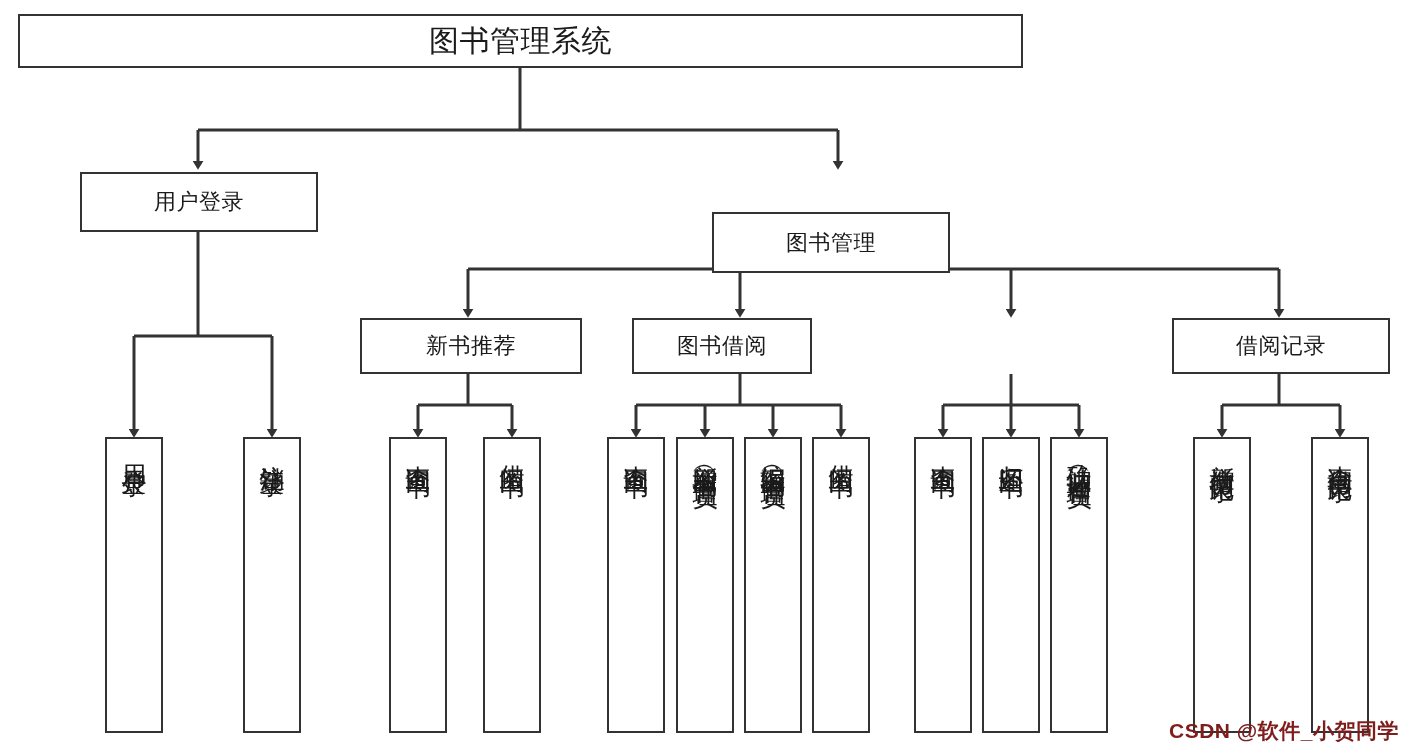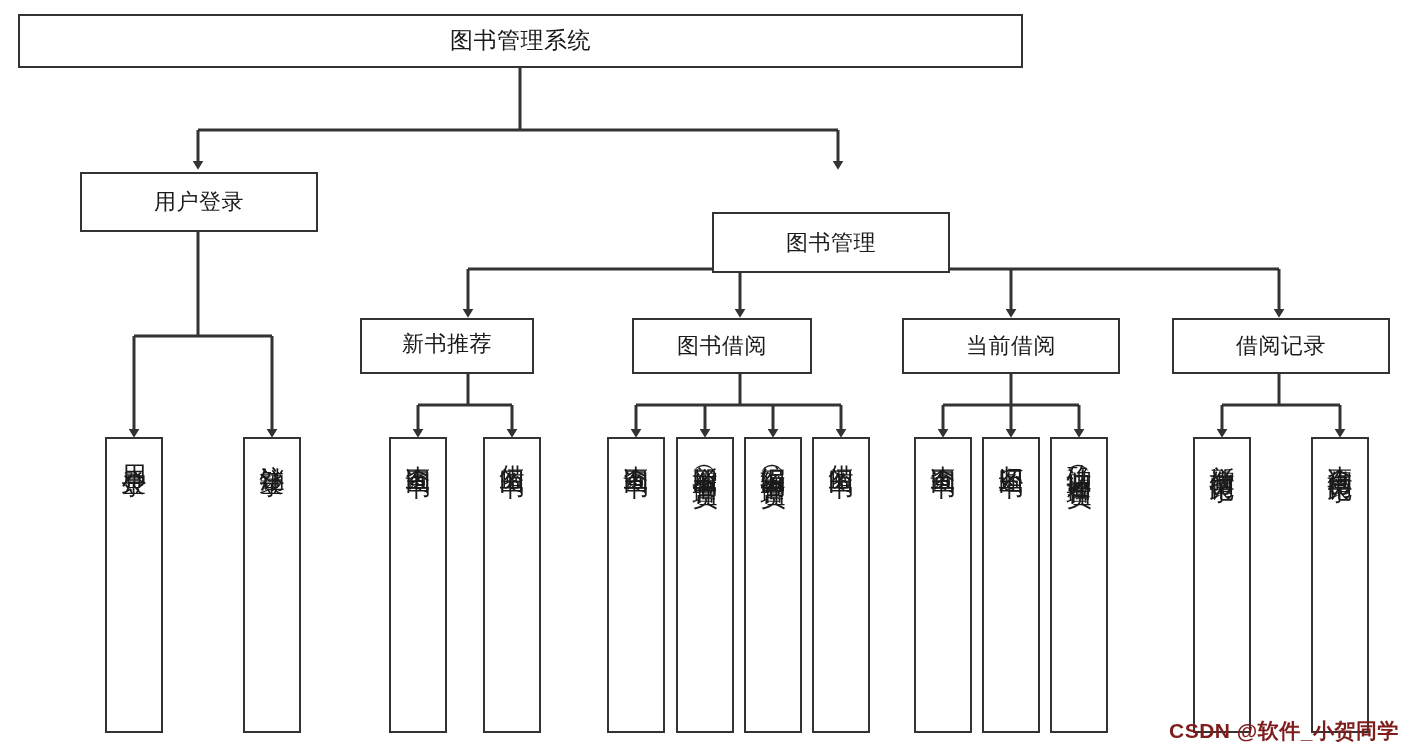--- a/index.html
+++ b/index.html
@@ -33,7 +33,7 @@
     font-size:22px;
     letter-spacing:0.5px;
   }
-  .node.root .label{font-size:23px;text-align:right;}
+  .node.root .label{font-size:30px;text-align:right;}
   .node.vert{
     align-items:flex-start;
     justify-content:center;

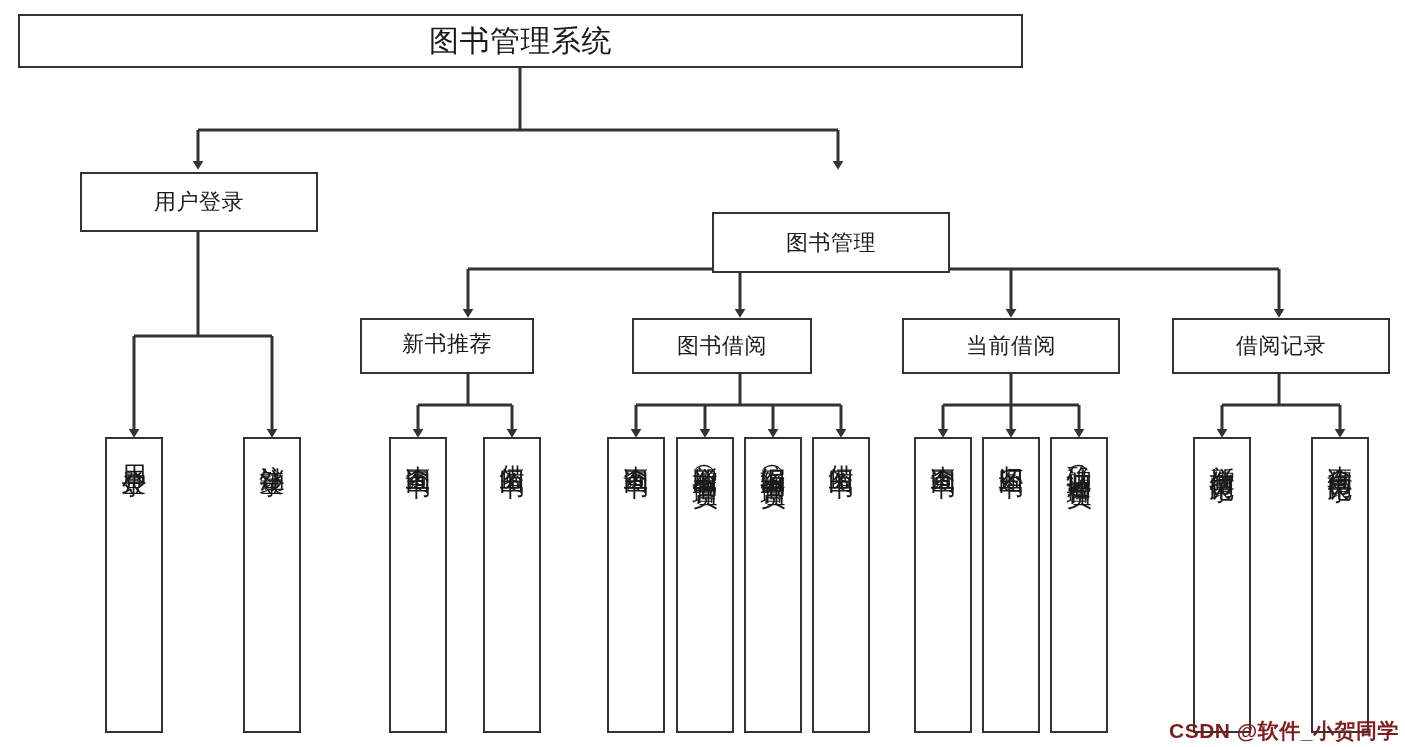--- a/index.html
+++ b/index.html
@@ -124,7 +124,7 @@
     <span class="label">图书管理</span>
   </div>
 
-  <div class="node horiz" style="left:360px;top:318px;width:174px;height:56px;font-family:Liberation Mono, monospace;">
+  <div class="node horiz" style="left:360px;top:318px;width:222px;height:56px;">
     <span class="label">新书推荐</span>
   </div>
   <div class="node horiz" style="left:632px;top:318px;width:180px;height:56px;">

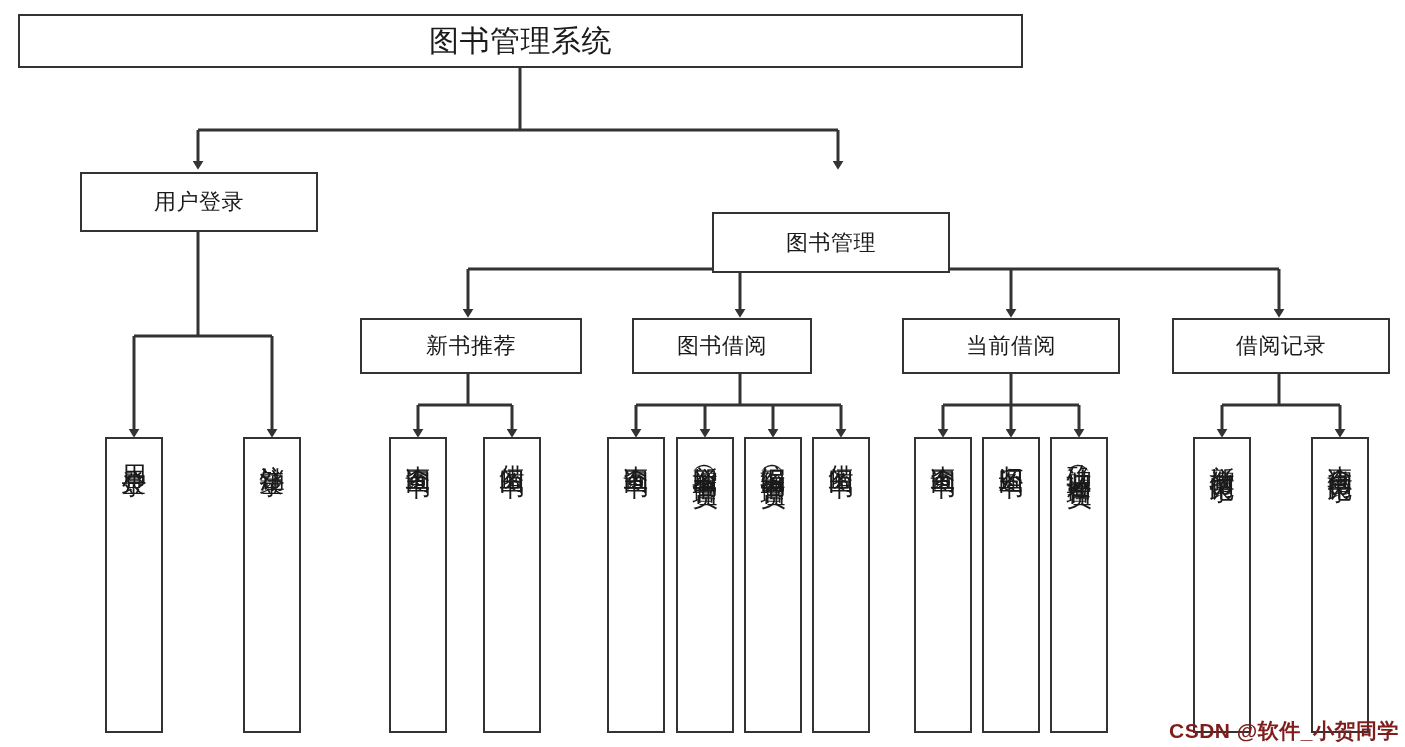--- a/index.html
+++ b/index.html
@@ -130,9 +130,6 @@
   <div class="node horiz" style="left:632px;top:318px;width:180px;height:56px;">
     <span class="label">图书借阅</span>
   </div>
-  <div class="node horiz" style="left:902px;top:318px;width:218px;height:56px;">
-    <span class="label">当前借阅</span>
-  </div>
   <div class="node horiz" style="left:1172px;top:318px;width:218px;height:56px;font-family:Liberation Serif, serif;">
     <span class="label">借阅记录</span>
   </div>

